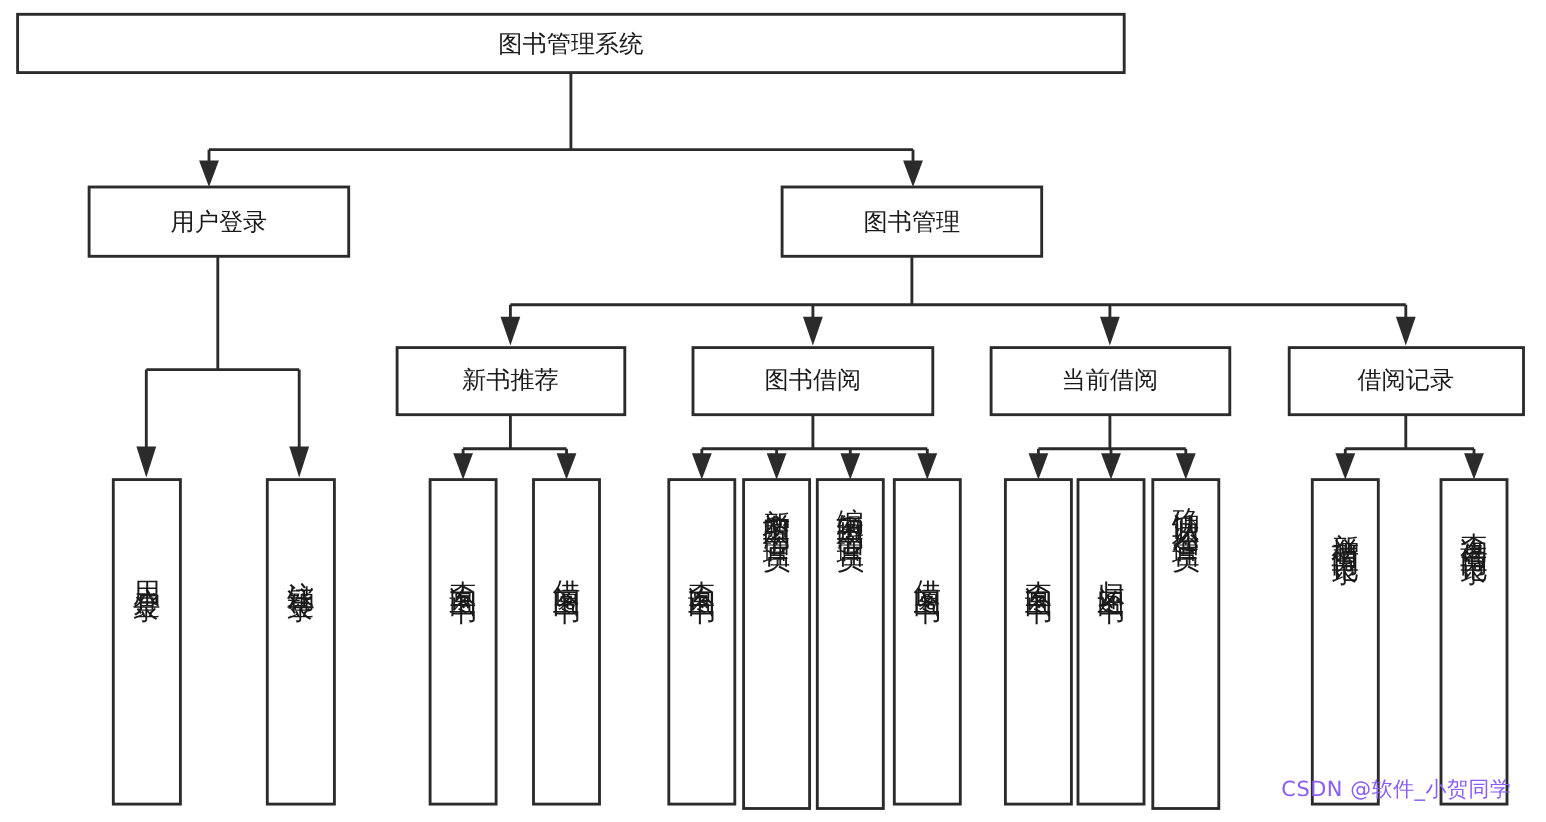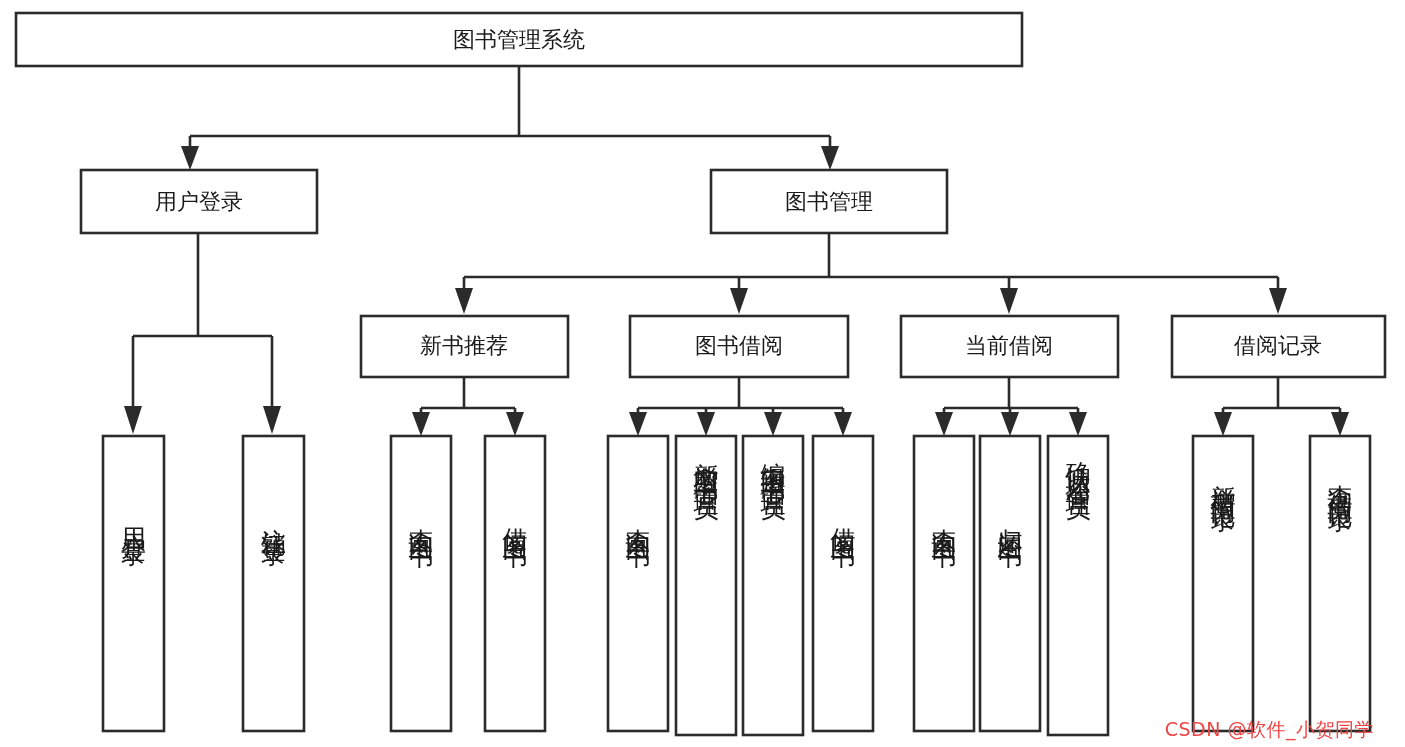--- a/index.html
+++ b/index.html
@@ -70,10 +70,10 @@
   #watermark {
     position: absolute;
     right: 8px;
-    bottom: 4px;
+    bottom: 16px;
     font-family: "DejaVu Sans", "Liberation Sans", sans-serif;
     font-size: 19px;
-    color: #ef4444;
+    color: #8b5cf6;
     letter-spacing: 0.5px;
     white-space: nowrap;
   }

